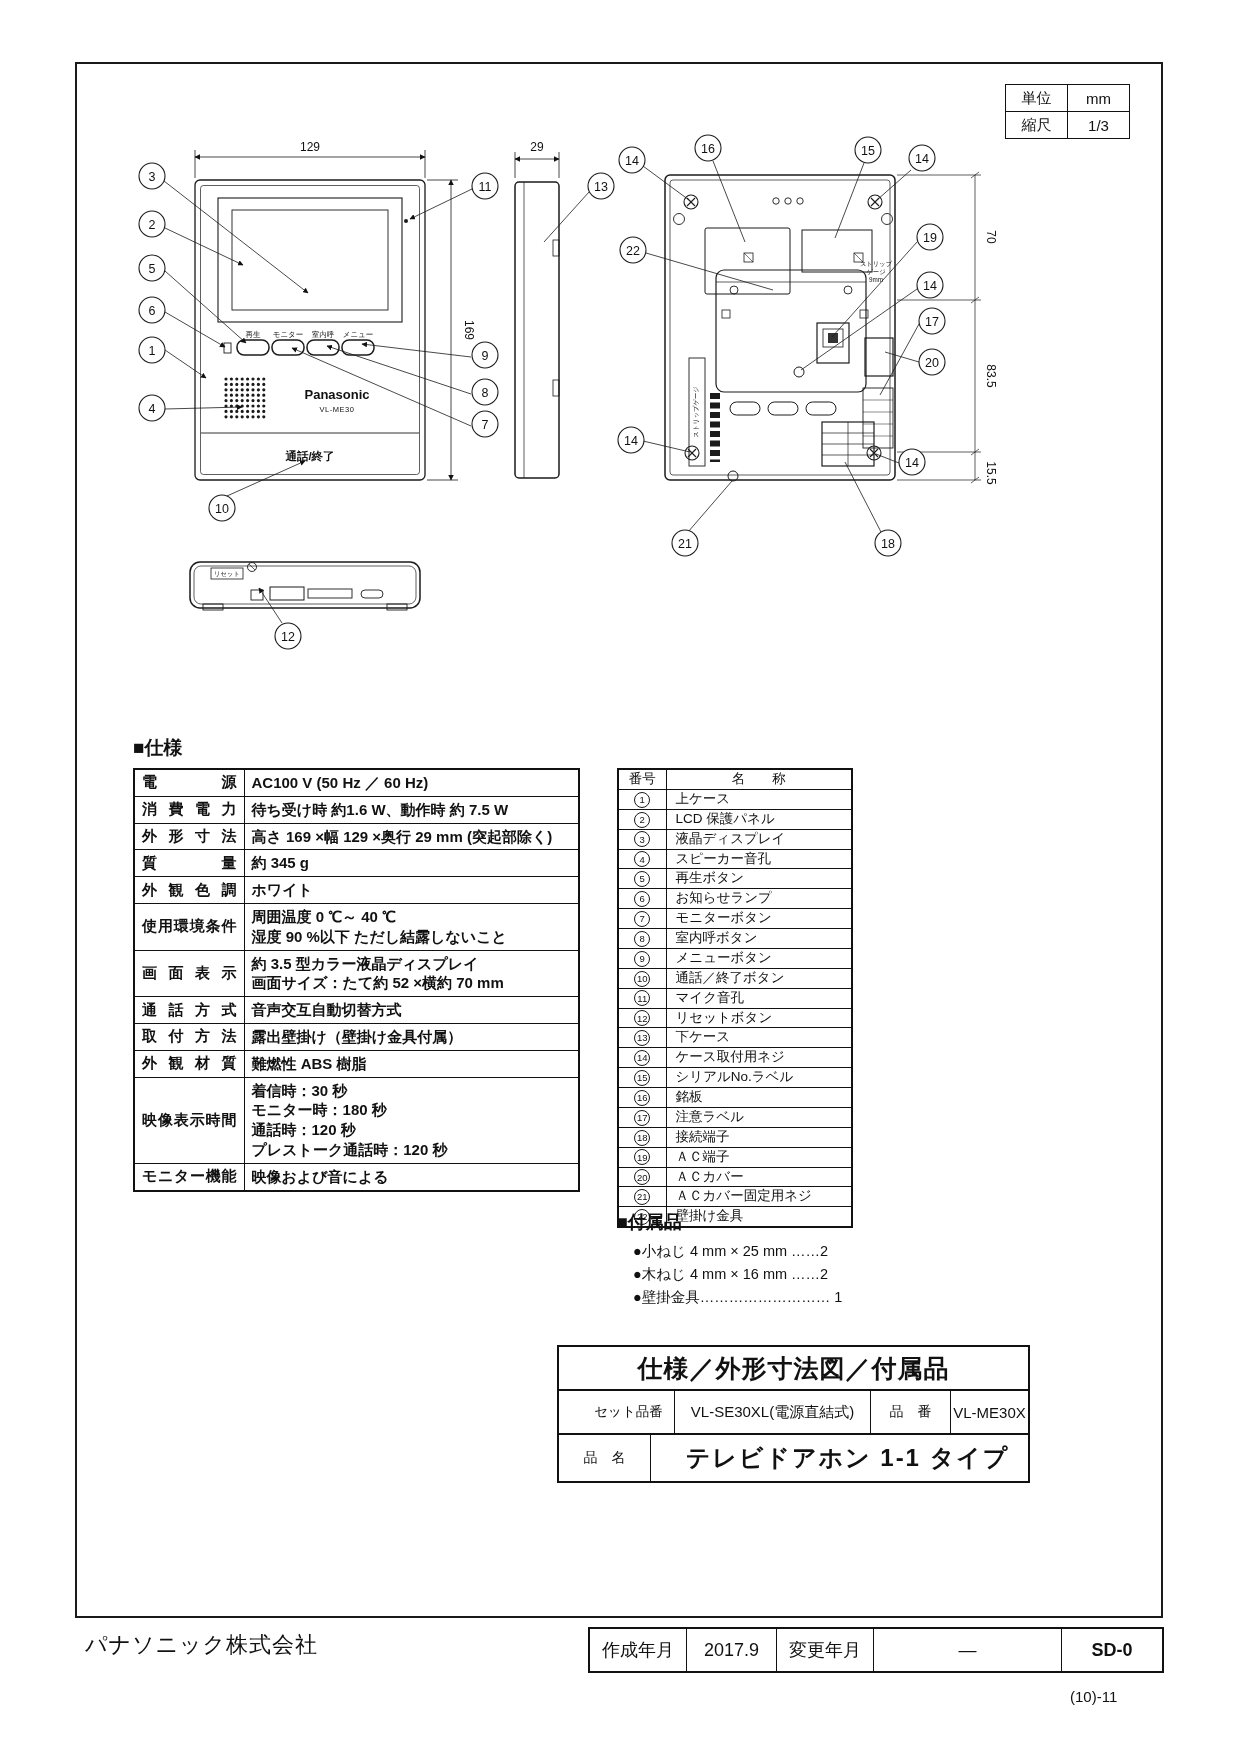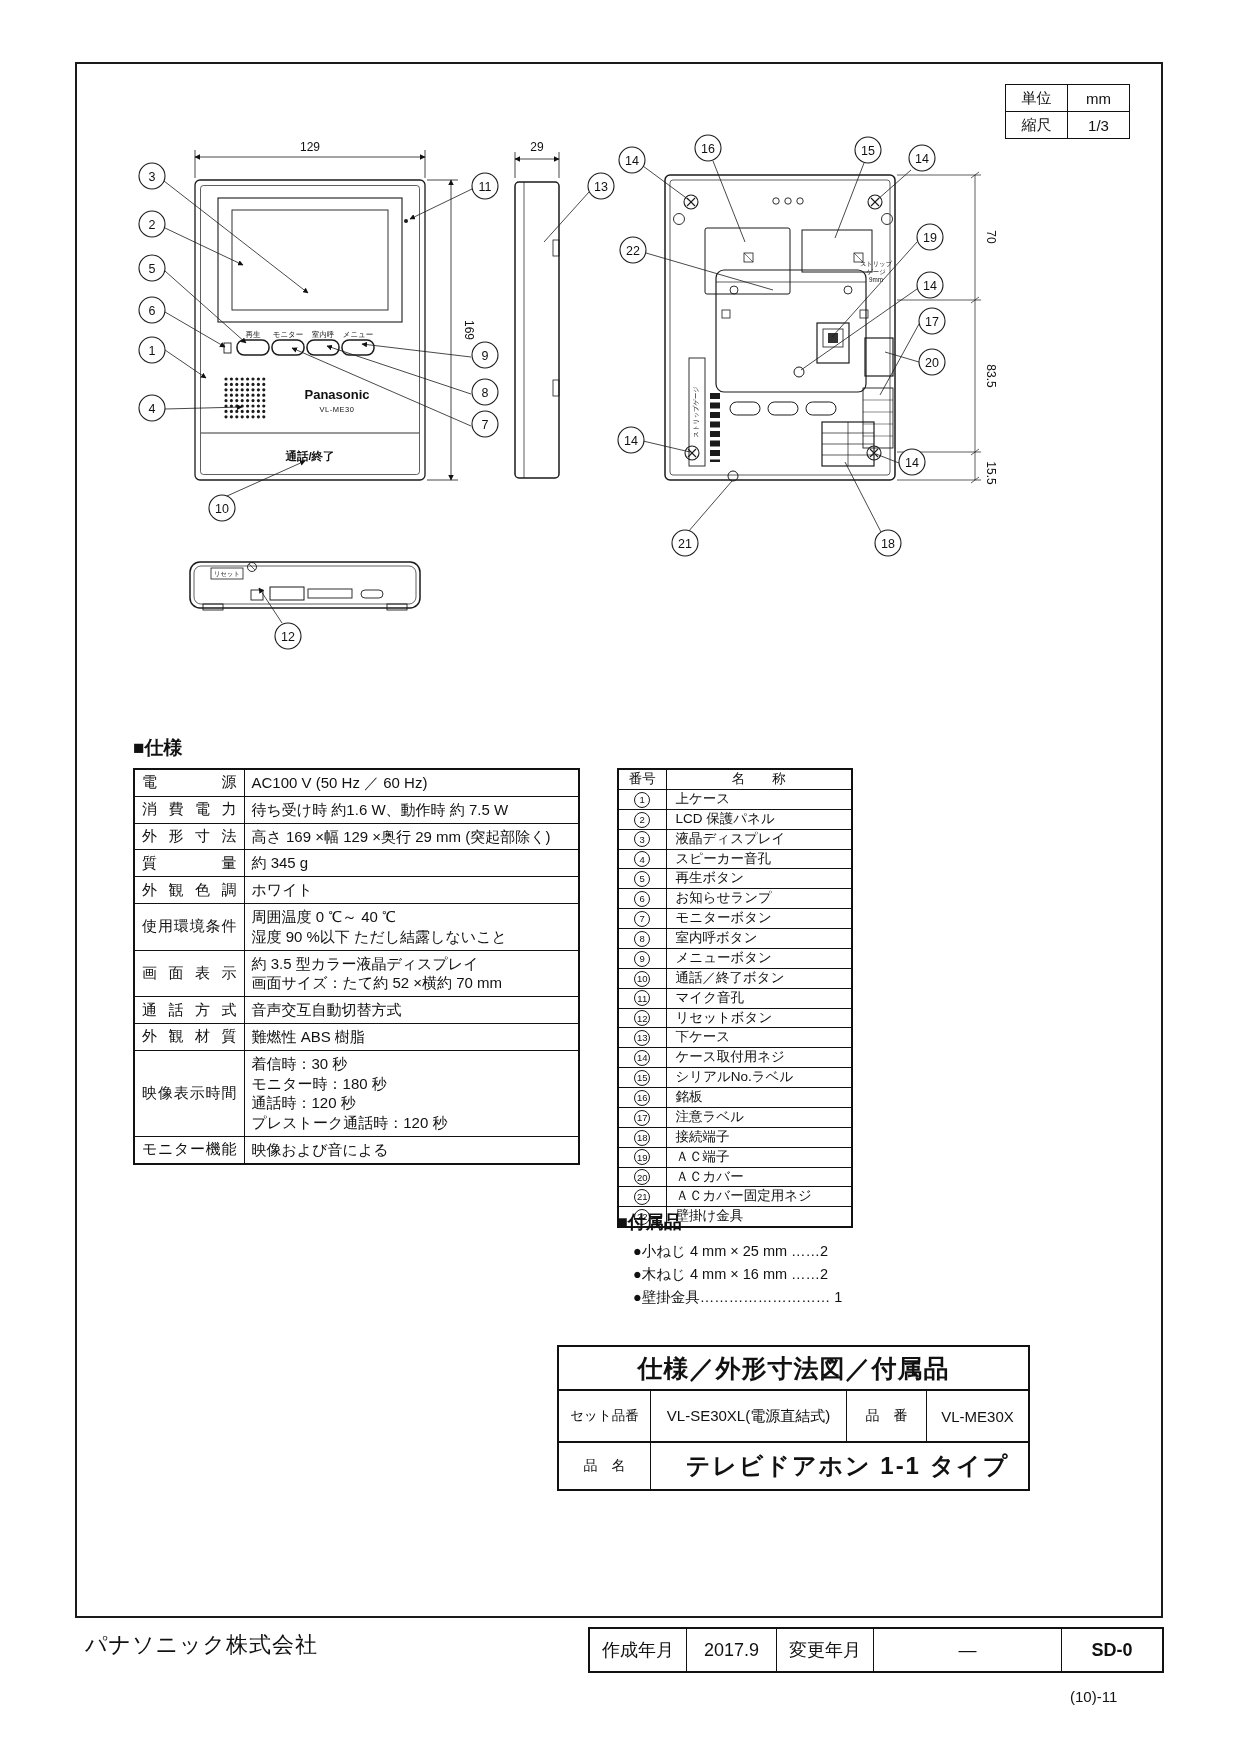--- a/index.html
+++ b/index.html
@@ -26,7 +26,7 @@
   
   .spec-heading { position:absolute; left:133px; top:735px; font-size:19px; font-weight:bold; }
   .spec-table { position:absolute; left:133px; top:768px; width:447px; border-collapse:collapse; border:2px solid #111; }
-  .spec-table th, .spec-table td { border:1.5px solid #111; font-size:15px; font-weight:normal; padding:3px 7px; vertical-align:middle; }
+  .spec-table th, .spec-table td { border:1.5px solid #111; font-size:15px; font-weight:bold; padding:3px 7px; vertical-align:middle; }
   .spec-table th { width:110px; text-align:justify; text-align-last:justify; }
   .spec-table td { white-space:pre-line; line-height:1.32; }
 

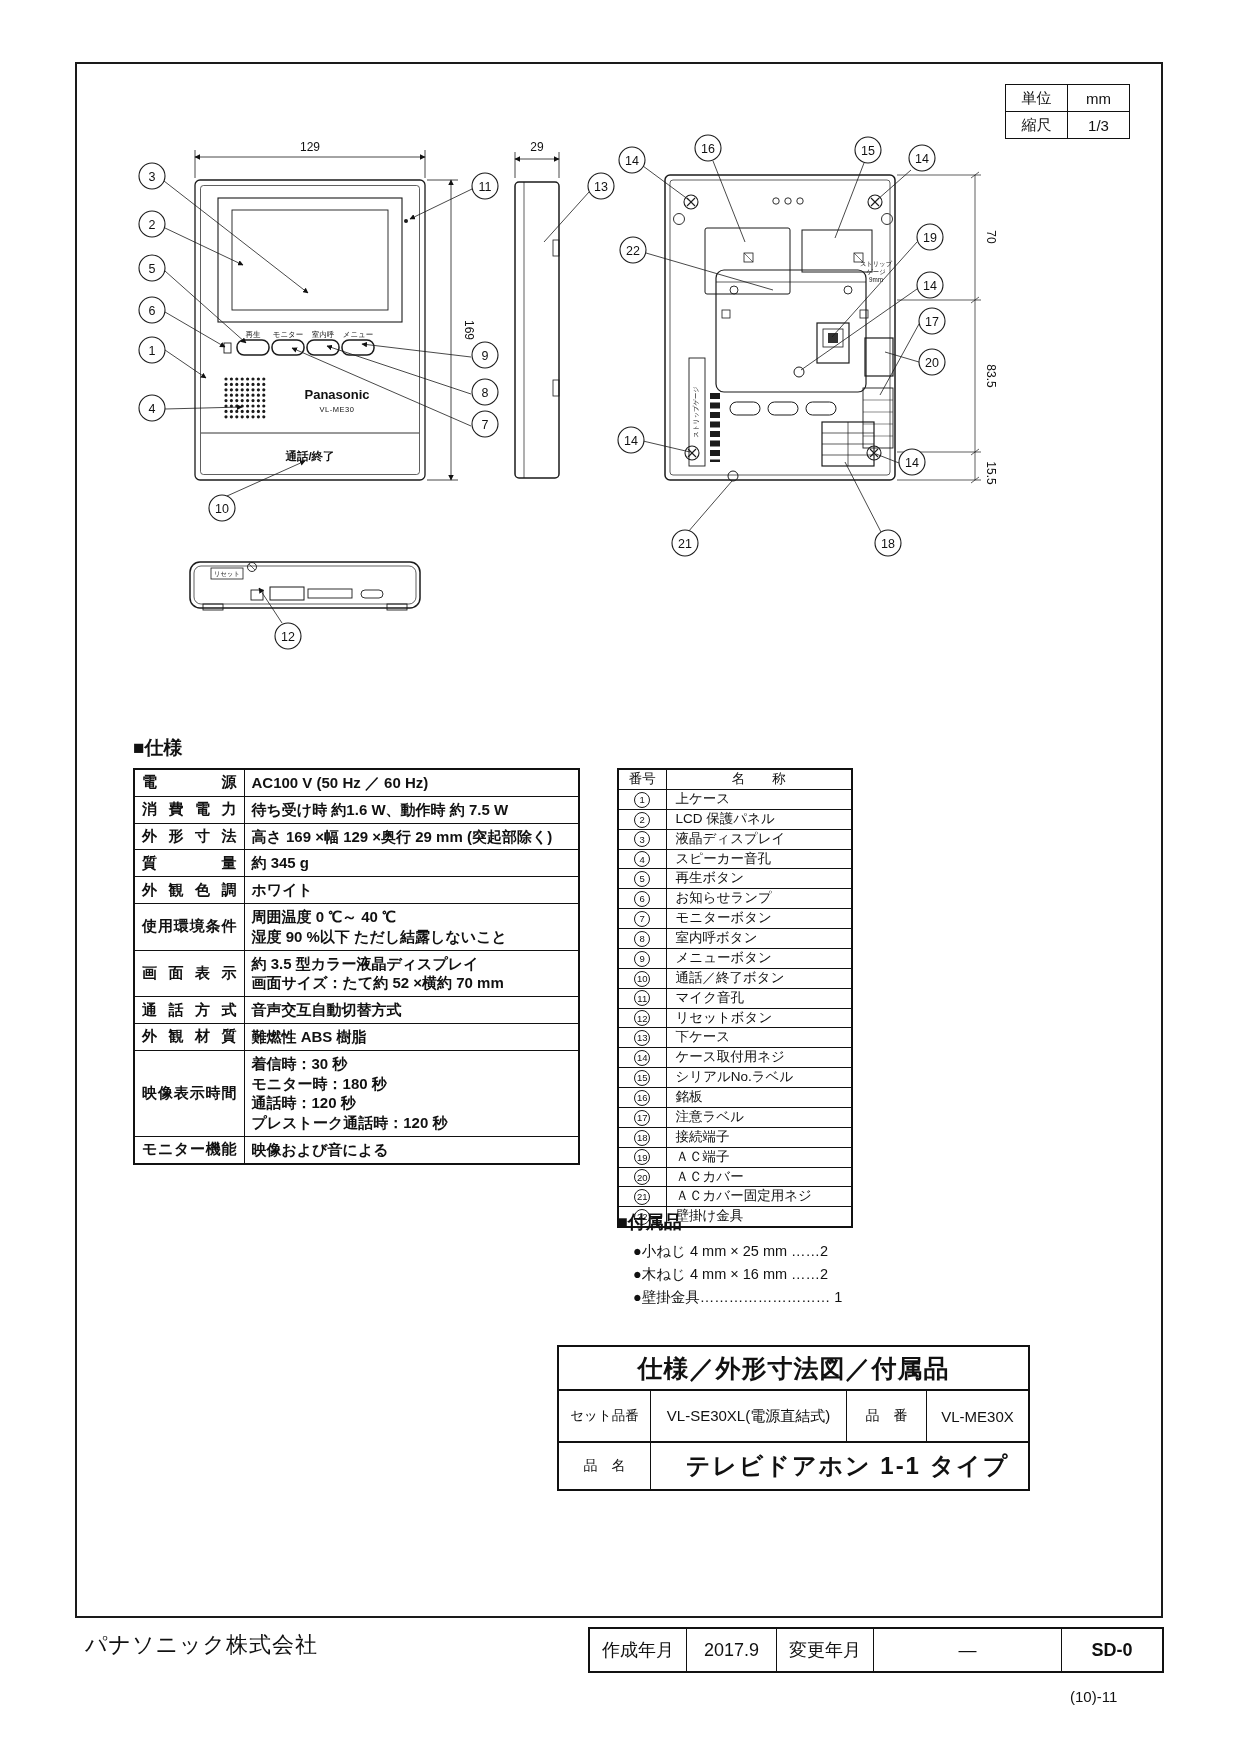--- a/index.html
+++ b/index.html
@@ -391,6 +391,10 @@
           <td class="spec-value">音声交互自動切替方式</td>
         </tr>
 
+        <tr>
+          <th class="spec-label">取付方法</th>
+          <td class="spec-value">露出壁掛け（壁掛け金具付属）</td>
+        </tr>
 
         <tr>
           <th class="spec-label">外観材質</th>

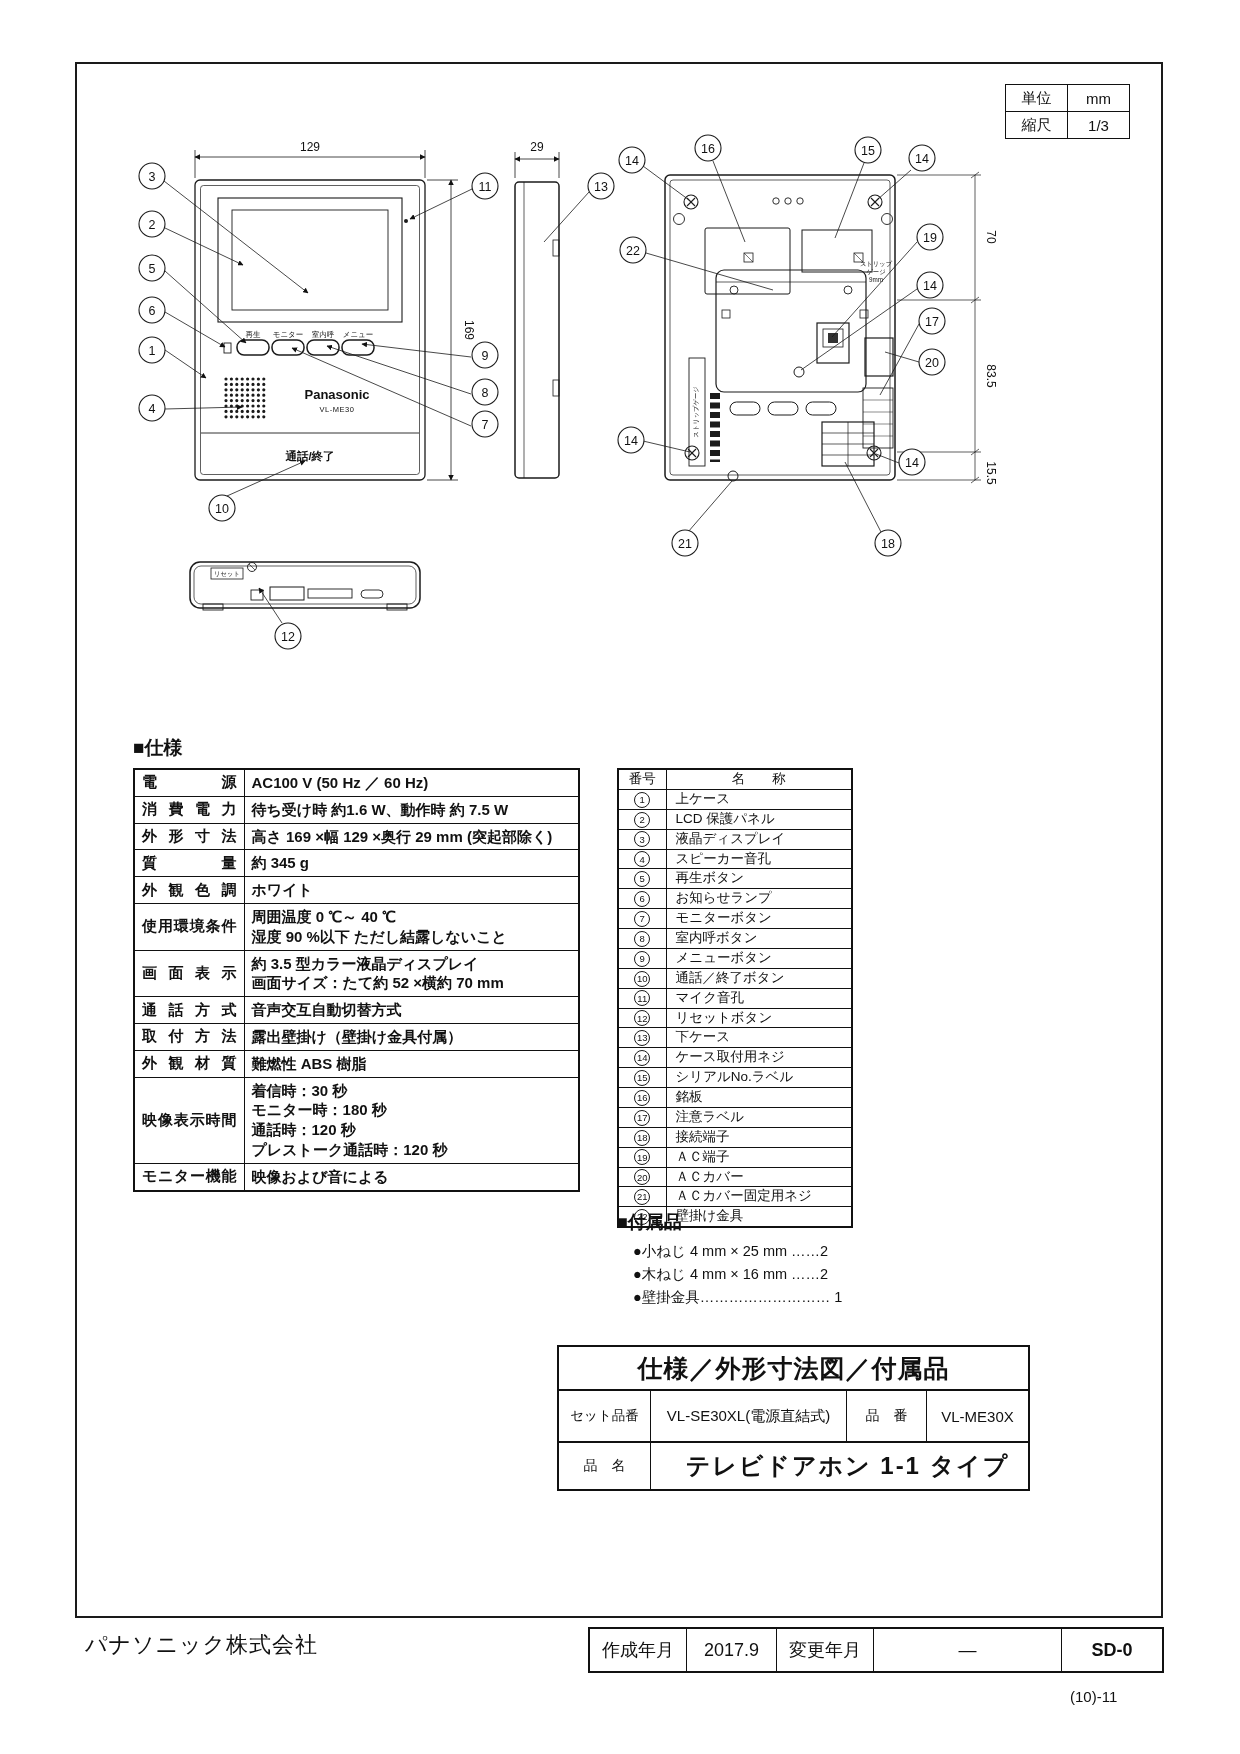--- a/index.html
+++ b/index.html
@@ -46,7 +46,7 @@
   
   .tblock { position:absolute; left:557px; top:1345px; width:473px; border:2px solid #111; background:#fff; }
   .tblock .row1 { height:44px; display:flex; align-items:center; justify-content:center; font-size:25px; font-weight:bold; border-bottom:2px solid #111; letter-spacing:1px; }
-  .tblock .row2 { display:flex; height:52px; border-bottom:2px solid #111; }
+  .tblock .row2 { display:flex; height:44px; border-bottom:2px solid #111;padding-left:24px; }
   .tblock .row3 { display:flex; height:46px;gap:16px; }
   .tblock .c { display:flex; align-items:center; justify-content:center; border-right:1.5px solid #111; }
   .tblock .c:last-child { border-right:none; }

